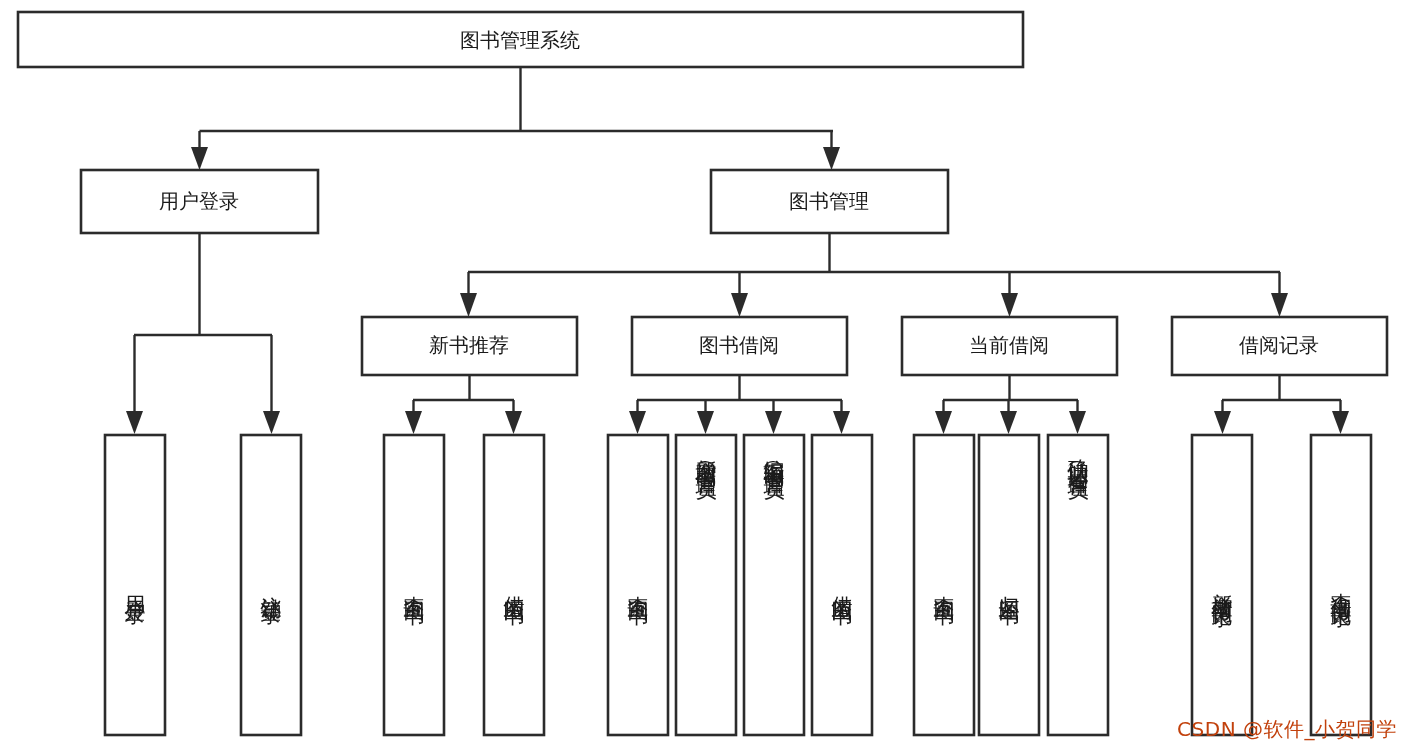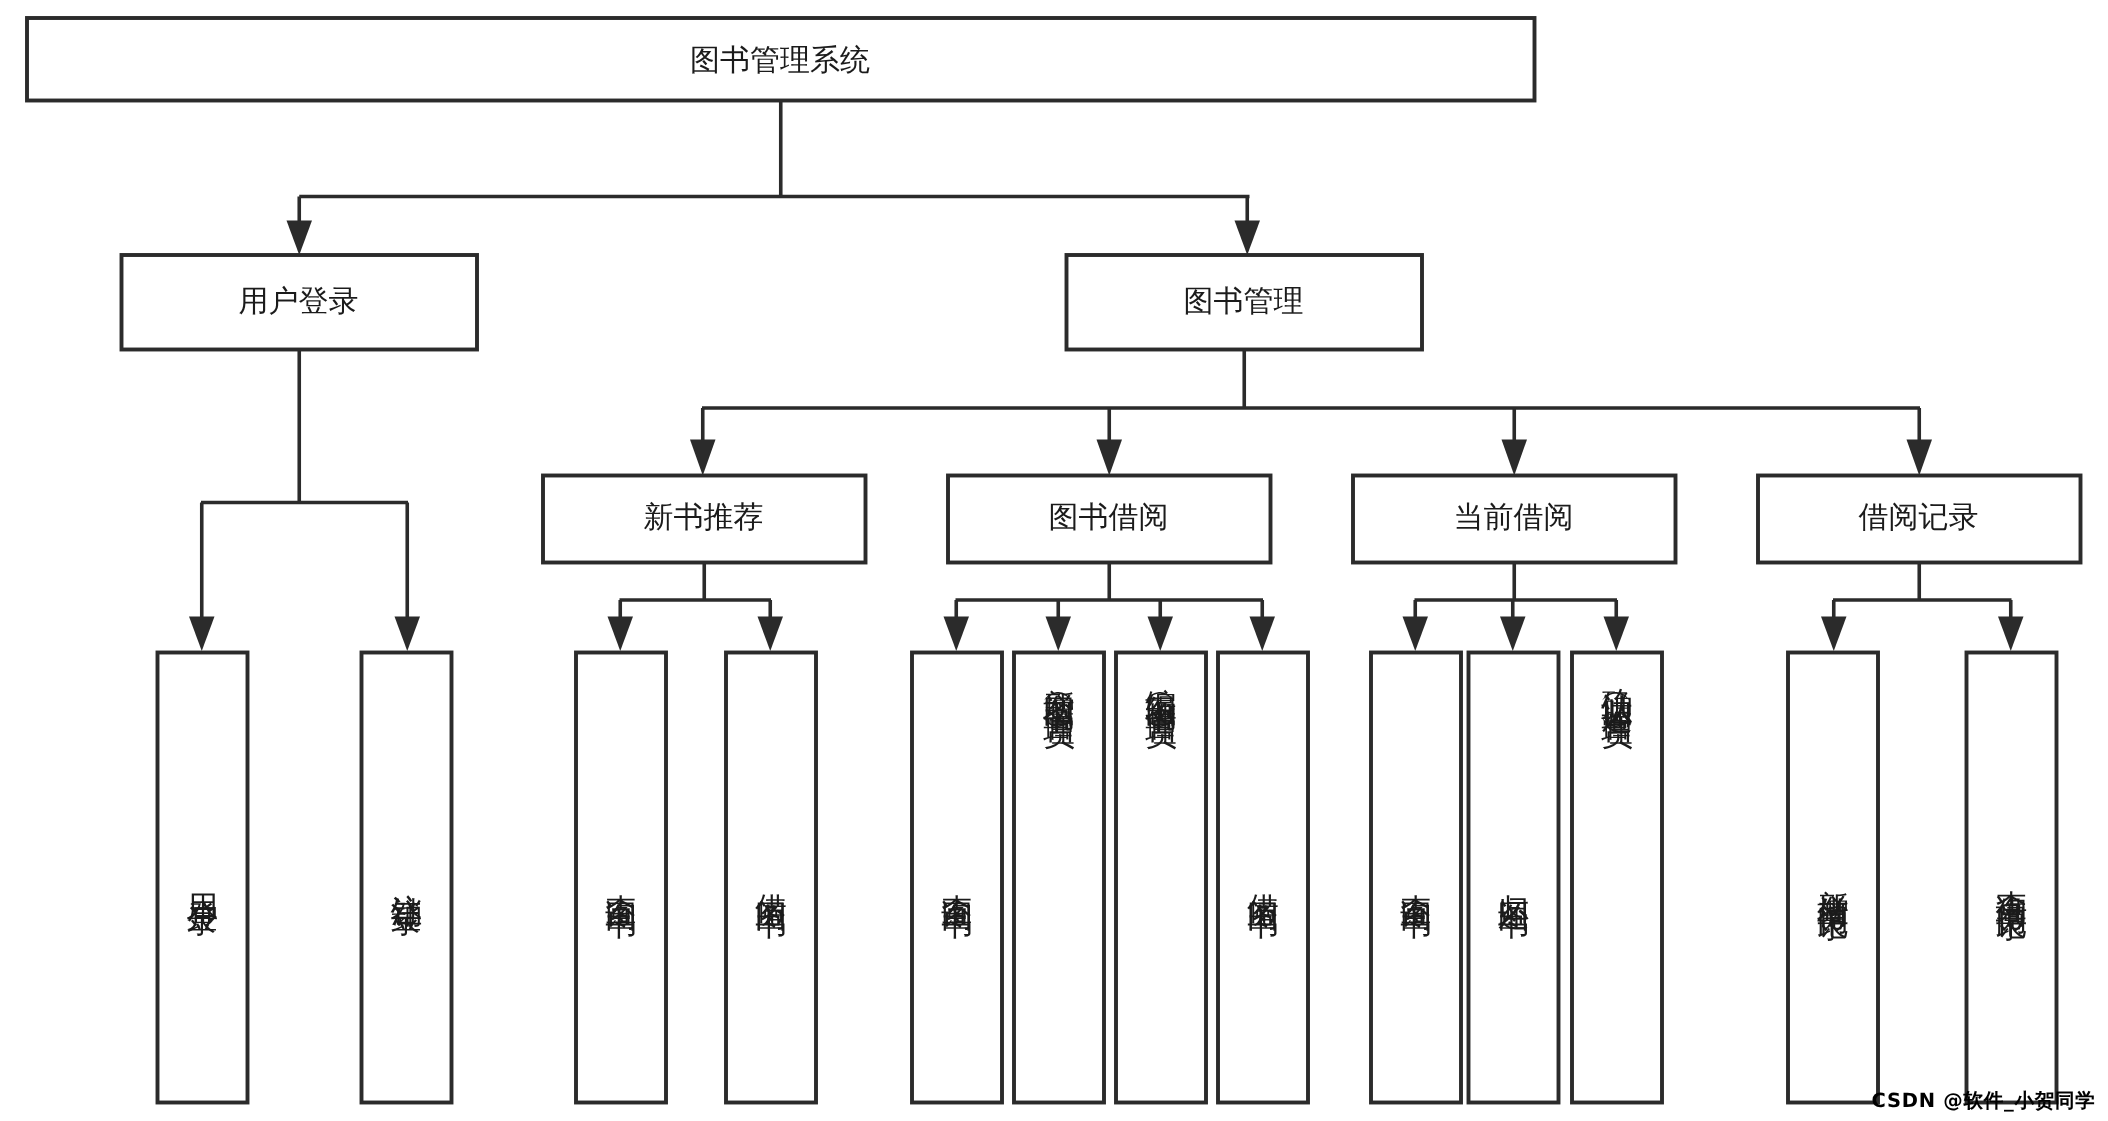--- a/index.html
+++ b/index.html
@@ -69,11 +69,10 @@
     right: 8px;
     bottom: 4px;
     font-family: "DejaVu Sans", "Liberation Sans", sans-serif;
-    font-size: 13px;
-    color: #000000;
+    font-size: 20px;
+    color: #c2410c;
     white-space: nowrap;
     letter-spacing: 0.5px;
-    font-weight: bold;
   }
 </style>
 </head>

